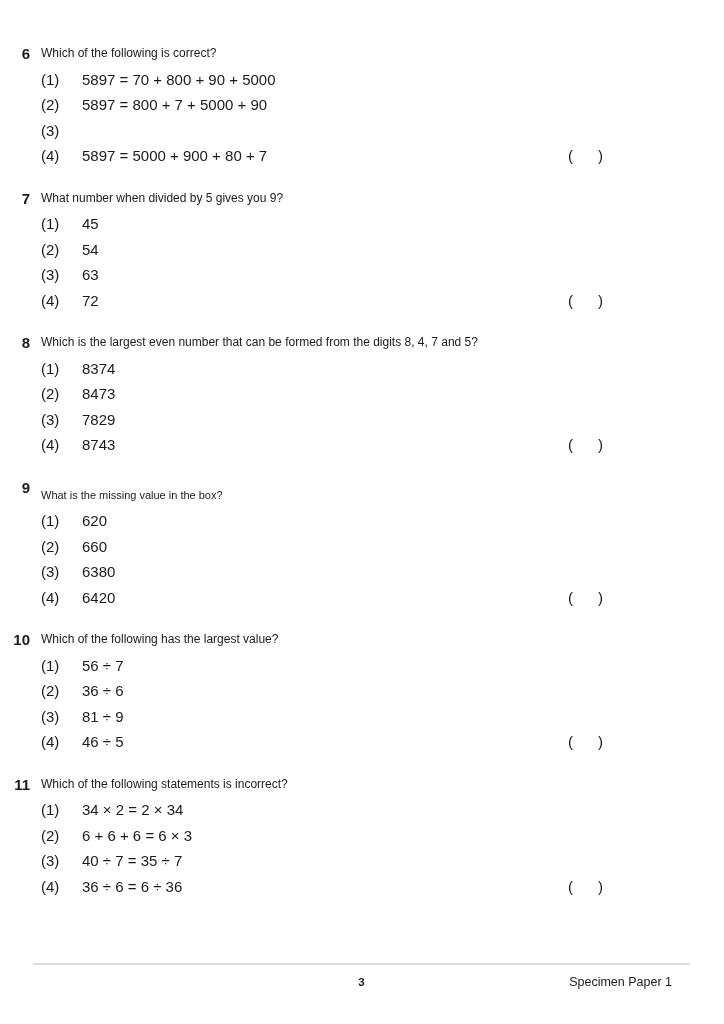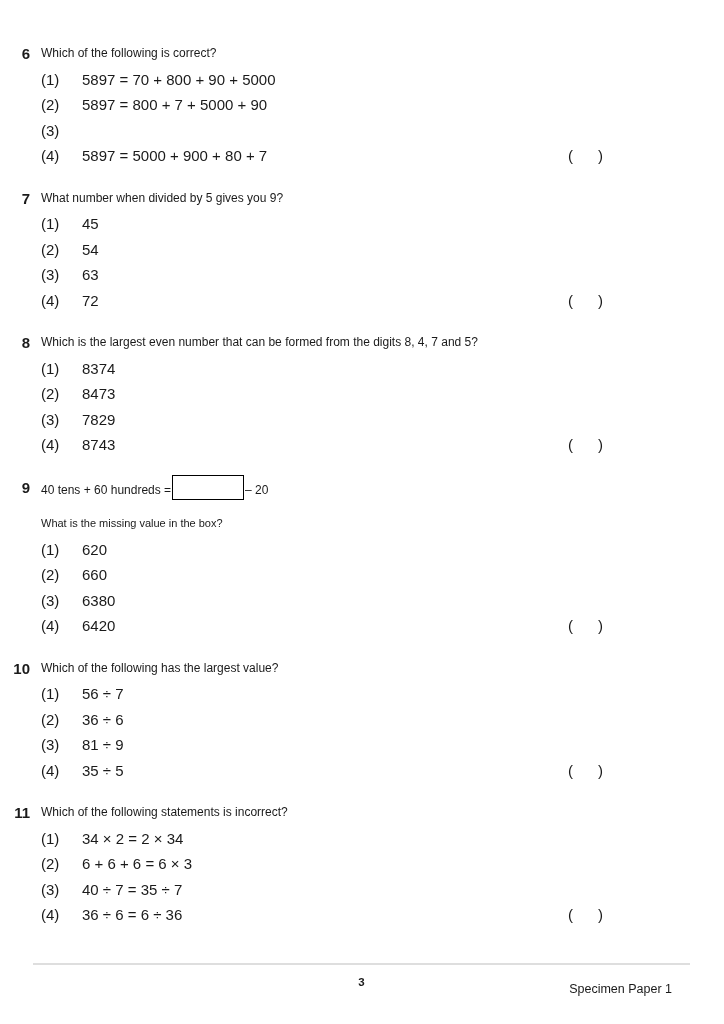--- a/index.html
+++ b/index.html
@@ -246,7 +246,6 @@
         <div class="q-head">
           <div class="q-num">9</div>
           <div class="q-stem-wrap">
-            <div class="q-stem"><span>40 tens + 60 hundreds =</span><span class="answer-box"></span><span>– 20</span></div>
             <div class="q-stem-extra">What is the missing value in the box?</div>
           </div>
         </div>

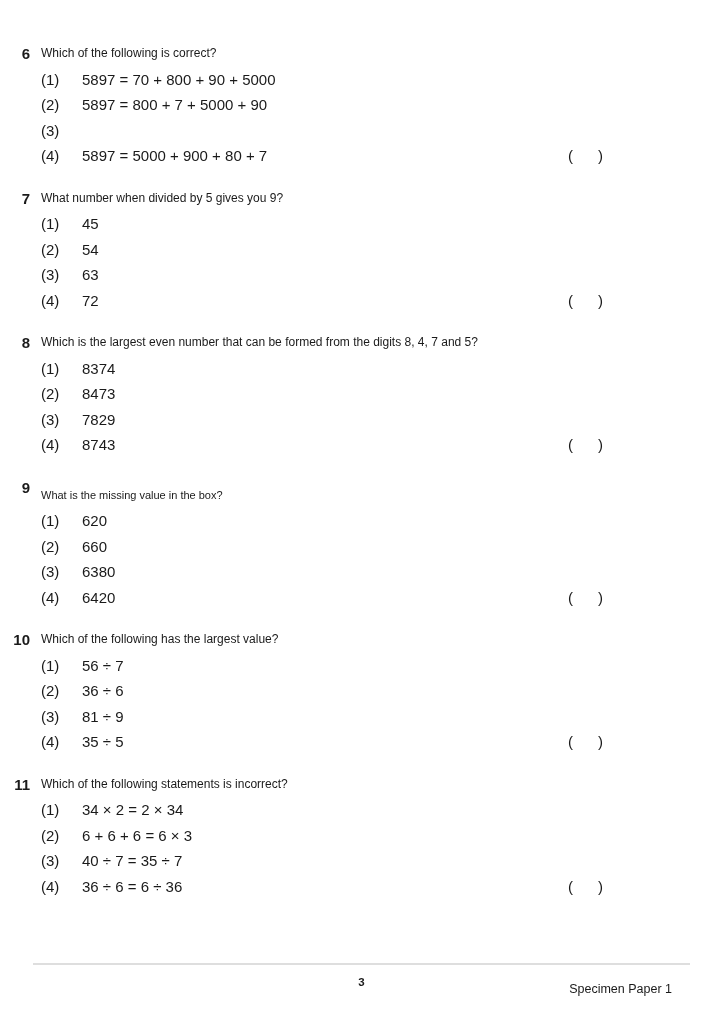--- a/index.html
+++ b/index.html
@@ -291,7 +291,7 @@
           </div>
           <div class="option">
             <span class="opt-label">(4)</span>
-            <span class="opt-text">35 ÷ 5</span>
+            <span class="opt-text">46 ÷ 5</span>
             <span class="answer-bracket">(      )</span>
           </div>
         </div>

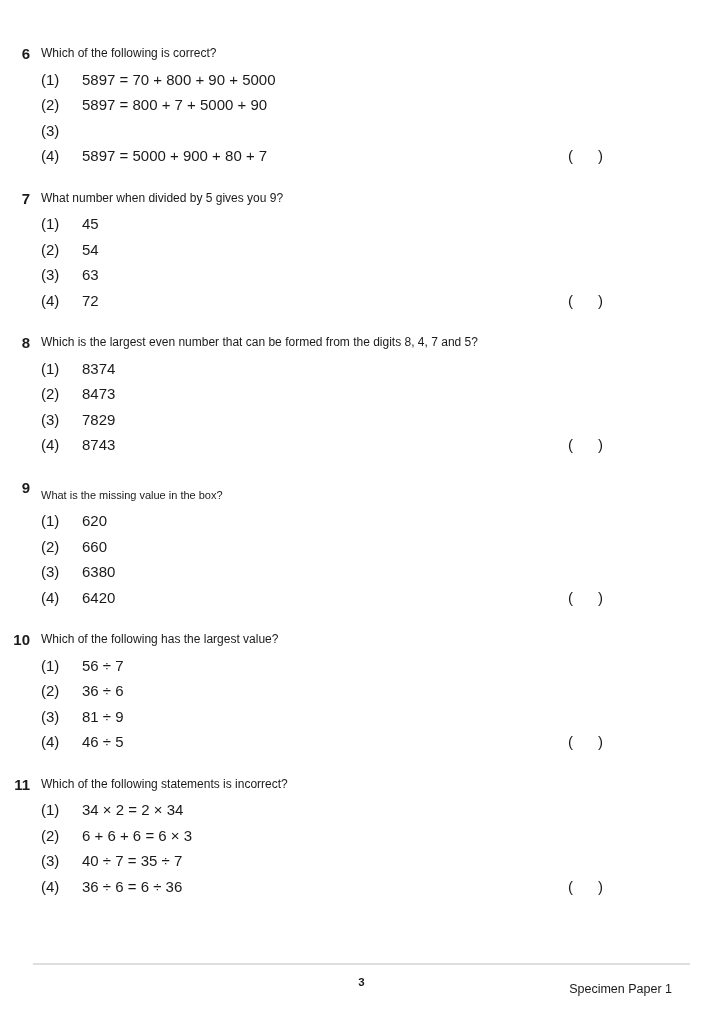--- a/index.html
+++ b/index.html
@@ -150,7 +150,7 @@
   .footer-label {
     position: absolute;
     right: 18px;
-    top: 7px;
+    top: 0;
     font-size: 12.5px;
     line-height: 16px;
     white-space: nowrap;

